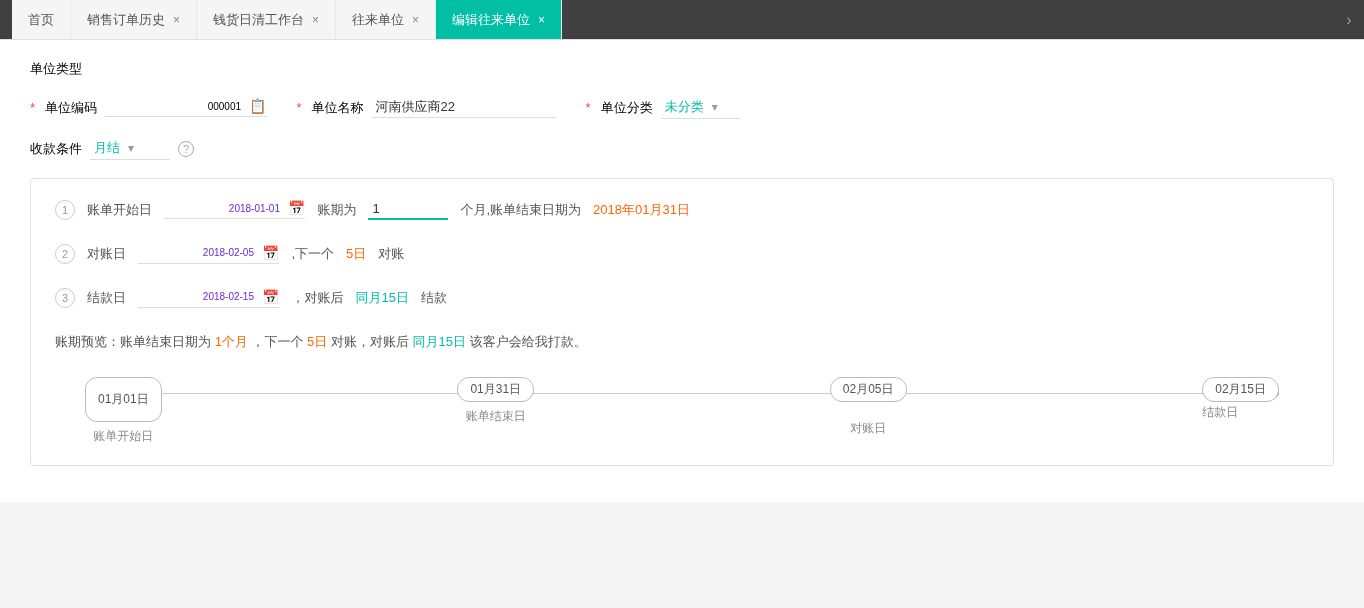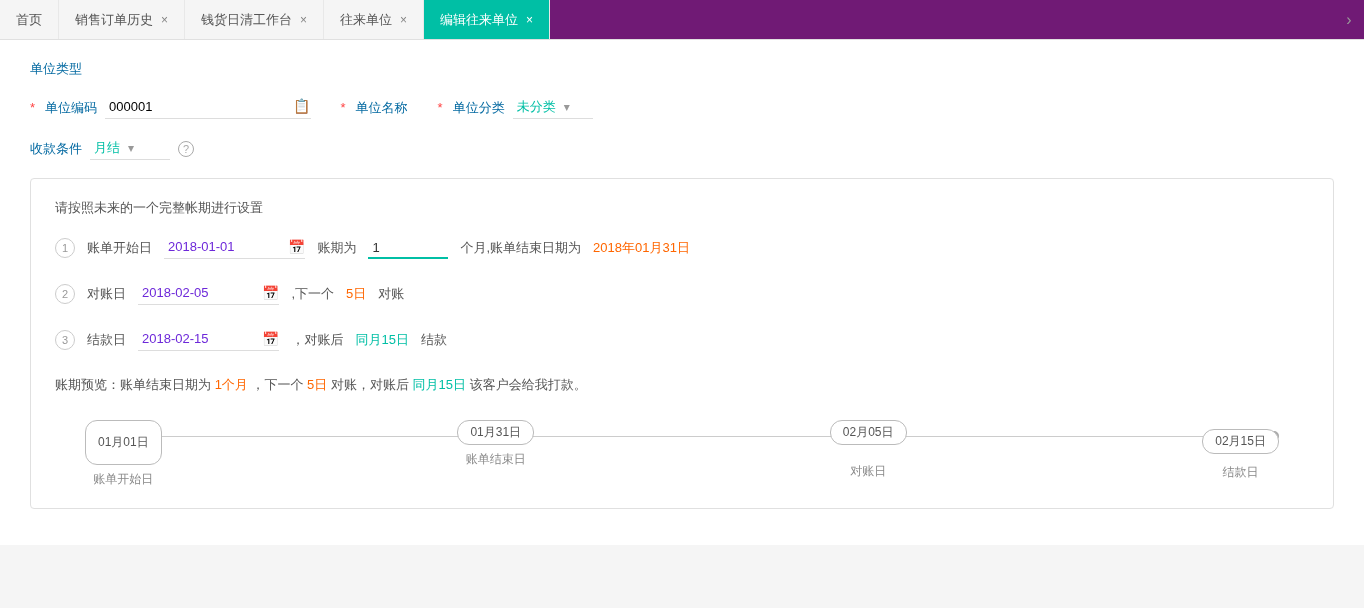--- a/index.html
+++ b/index.html
@@ -9,10 +9,10 @@
     .tabs-bar {
       display: flex;
       align-items: center;
-      background: #701a75;
+      background: #404040;
       border-bottom: 1px solid #e0e0e0;
       height: 40px;
-      padding-left: 0;
+      padding-left: 12px;
     }
     .tab-item {
       display: flex;

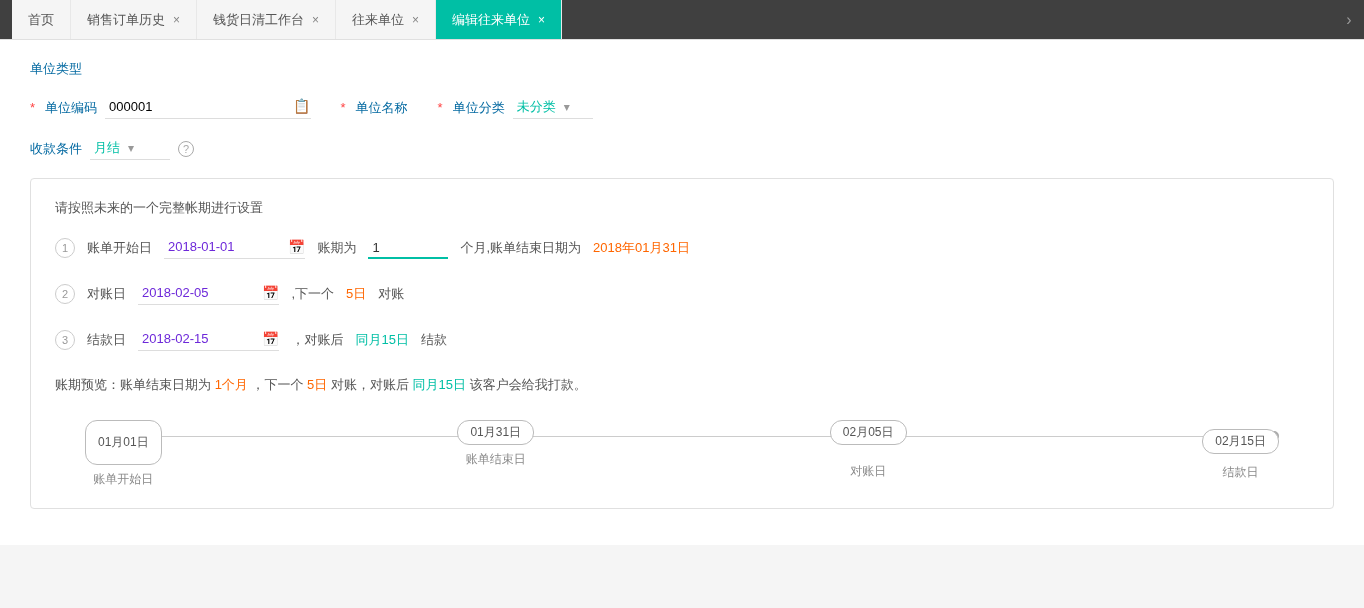--- a/index.html
+++ b/index.html
@@ -68,7 +68,7 @@
       gap: 8px;
     }
     .form-label {
-      color: #0369a1;
+      color: #000000;
       white-space: nowrap;
     }
     .required-star {

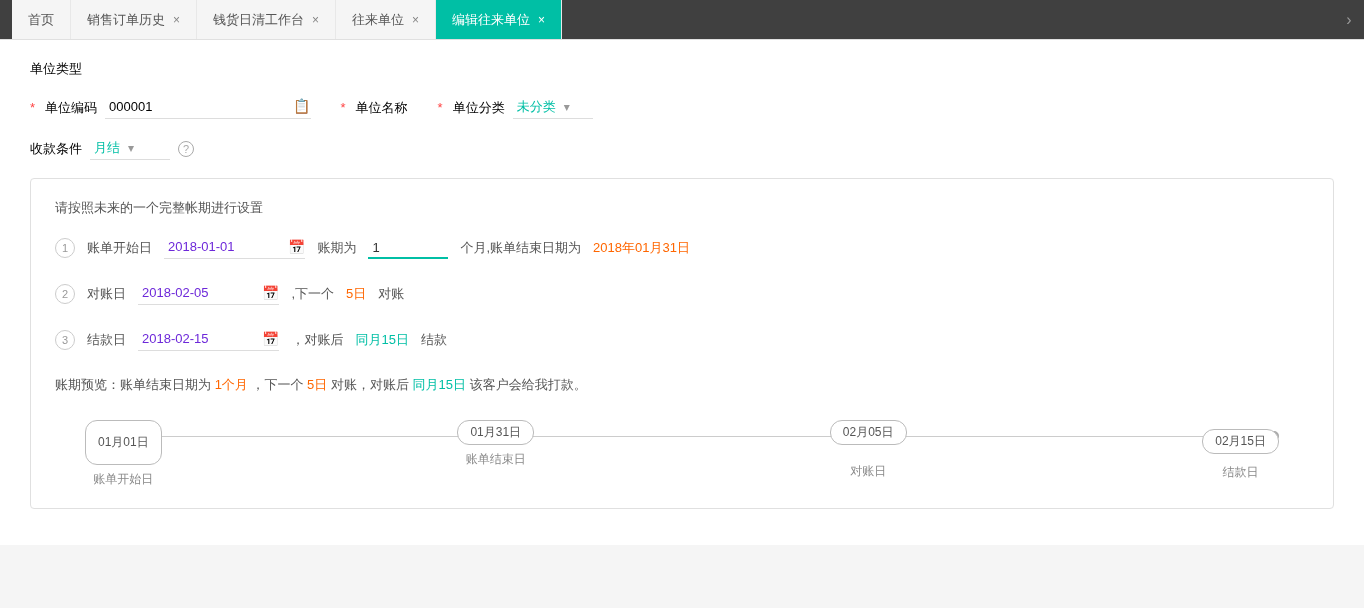--- a/index.html
+++ b/index.html
@@ -124,10 +124,11 @@
     .input-with-icon input {
       border: none;
       outline: none;
-      font-size: 13px;
+      font-size: 10px;
       padding: 2px 4px;
       background: transparent;
       min-width: 120px;
+      text-align: right;
     }
     .cal-icon {
       color: #aaa;

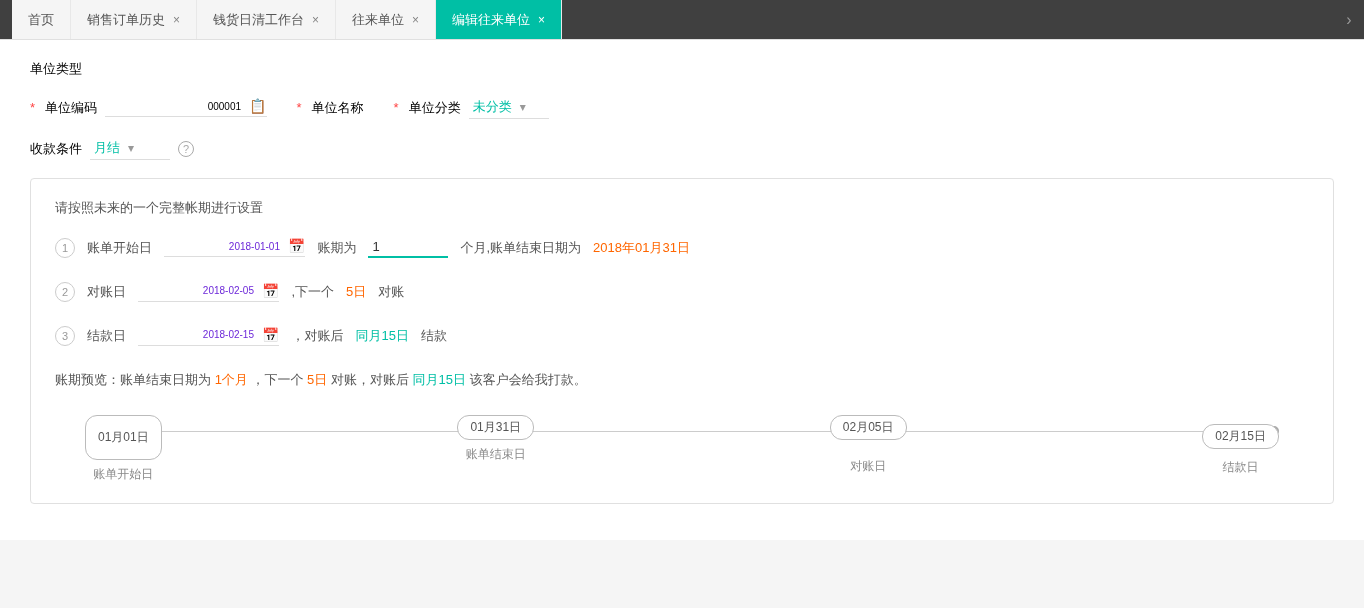--- a/index.html
+++ b/index.html
@@ -279,6 +279,7 @@
     <div class="form-field">
       <span class="required-star">*</span>
       <span class="form-label">单位名称</span>
+      <input type="text" class="form-input" style="min-width: 180px;" value="河南供应商22">
     </div>
     <div class="form-field">
       <span class="required-star">*</span>

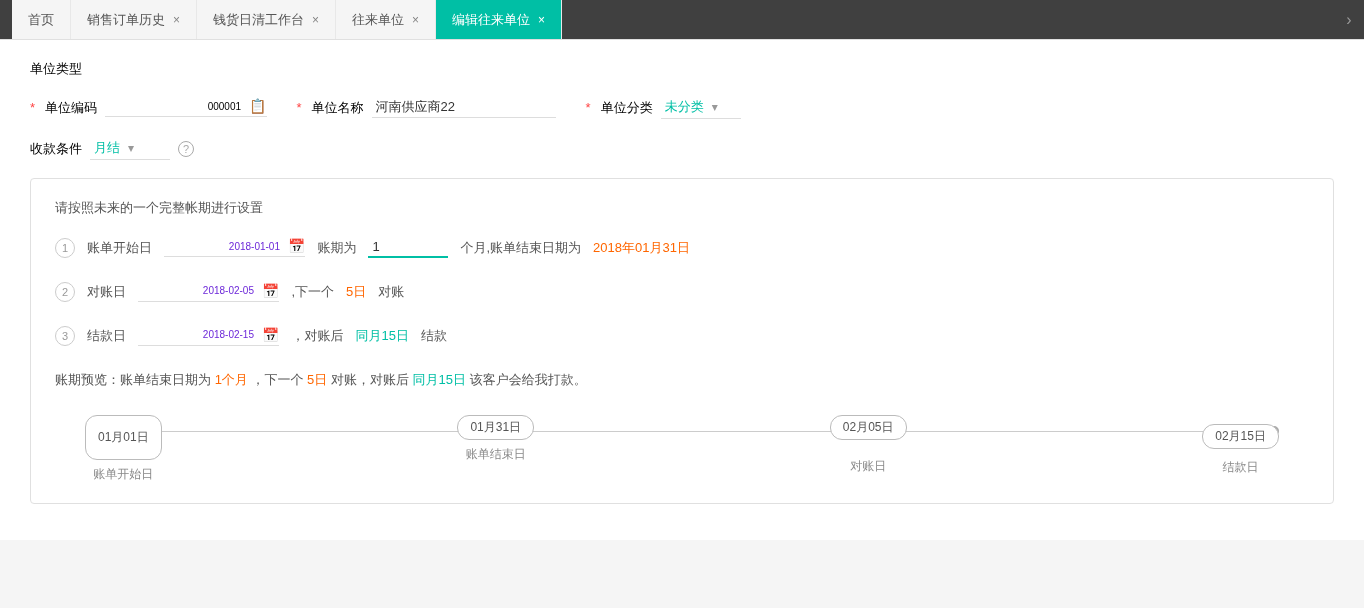--- a/index.html
+++ b/index.html
@@ -303,7 +303,6 @@
   </div>
 
   <div class="section-box">
-    <div class="section-title">请按照未来的一个完整帐期进行设置</div>
 
     <div class="step-row">
       <div class="step-num">1</div>

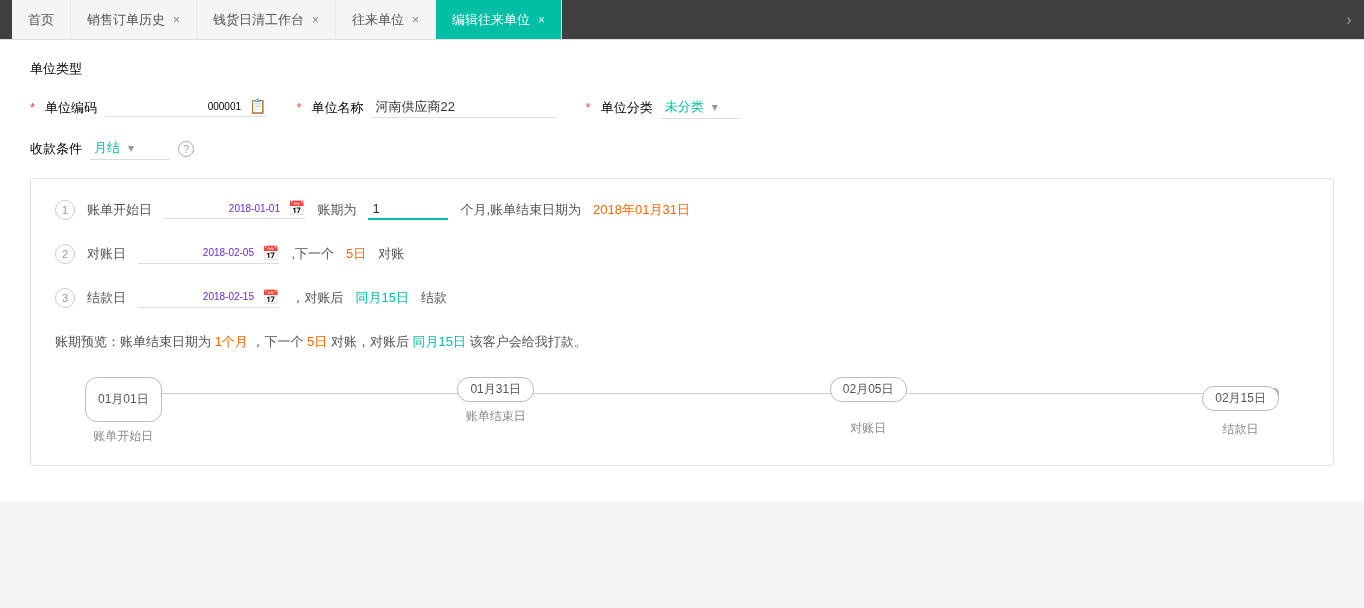--- a/index.html
+++ b/index.html
@@ -376,7 +376,7 @@
           <span style="font-size:12px; color:#888;">对账日</span>
         </div>
 
-        <div style="display:flex; flex-direction:column; align-items:center; gap:10px;margin-top:9px;">
+        <div style="display:flex; flex-direction:column; gap:2px;">
           <div style="border:1px solid #bbb; border-radius:12px; padding:3px 12px; font-size:12px; color:#555; background:#fff; white-space:nowrap; position:relative; z-index:2;">02月15日</div>
           <span style="font-size:12px; color:#888;">结款日</span>
         </div>

